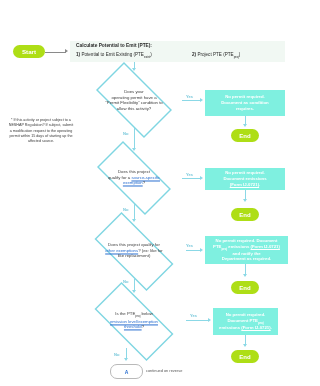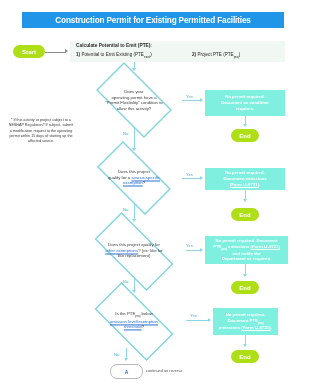--- a/index.html
+++ b/index.html
@@ -263,9 +263,6 @@
 
 <div id="page">
 
-  <div class="header-bar">
-    <span class="header-title">Construction Permit for Existing Permitted Facilities</span>
-  </div>
 
   <div class="pill pill-start">
     <span>Start</span>

